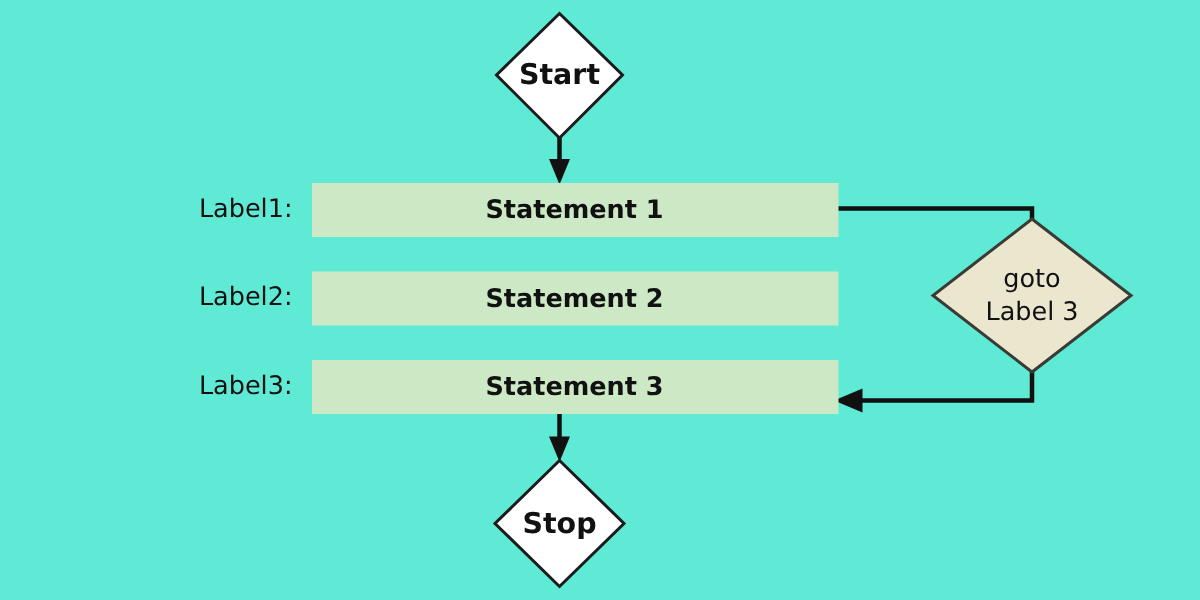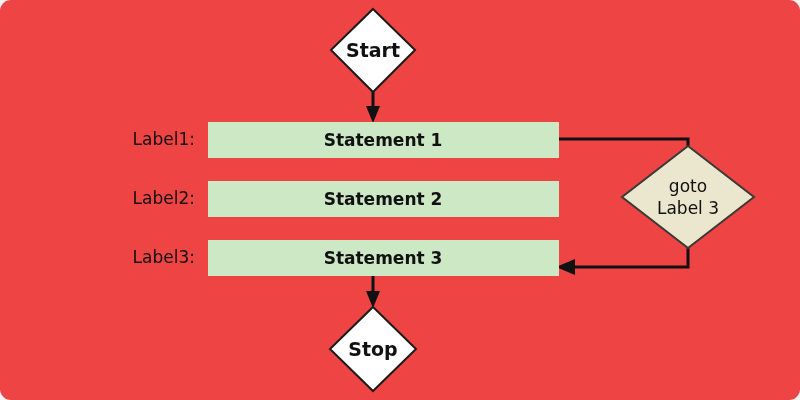--- a/index.html
+++ b/index.html
@@ -17,8 +17,7 @@
     position: relative;
     width: 800px;
     height: 400px;
-    background: #ef4444;
-    border-radius: 11px;
+    background: #5eead4;
   }
   svg.flow {
     display: block;

